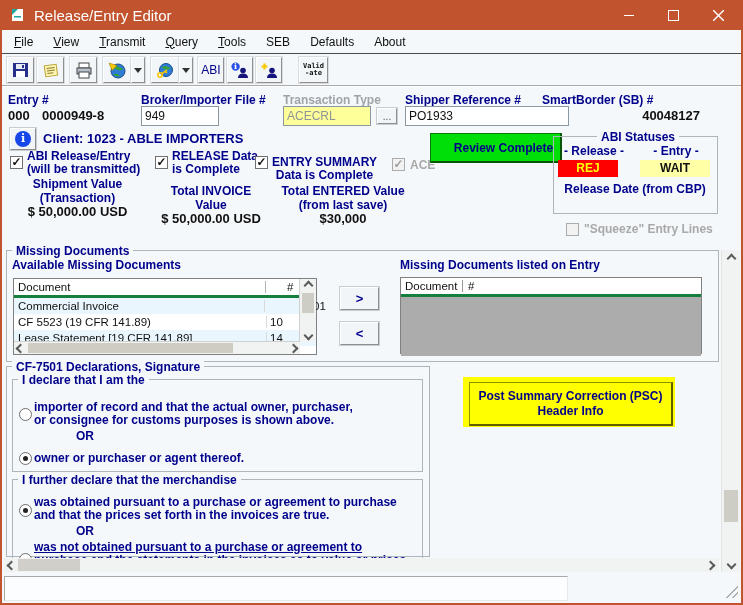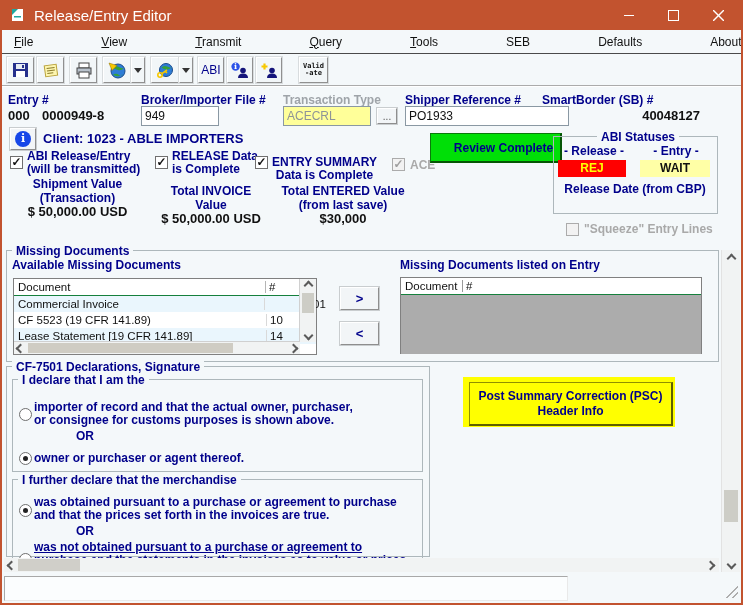--- a/index.html
+++ b/index.html
@@ -18,7 +18,7 @@
   .max-glyph { width:9px; height:9px; border:1px solid #fff; }
   
   .menubar { height:23px; display:flex; align-items:center; padding-left:2px;
-             border-bottom:1px solid #4a4a4a; background:#F4F8FA; font-size:12px; color:#111;gap:48px; }
+             border-bottom:1px solid #4a4a4a; background:#F4F8FA; font-size:12px; color:#111; }
   .menu-item { display:inline-block; padding:2px 10px; }
   .accel::first-letter { text-decoration:underline; }
   

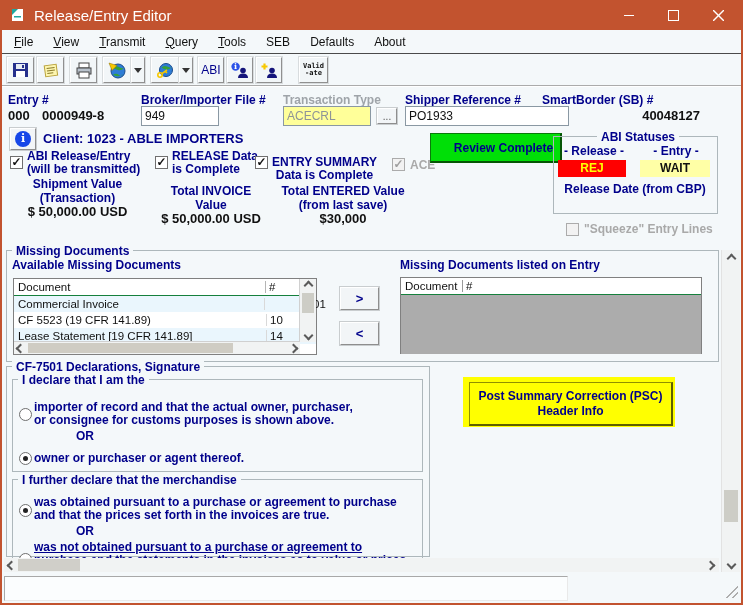--- a/index.html
+++ b/index.html
@@ -259,7 +259,7 @@
   <div class="glegend" style="left:595px;top:130px;">ABI Statuses</div>
   <div class="lbl" style="left:552px;top:144px;width:80px;text-align:center;">- Release -</div>
   <div class="lbl" style="left:638px;top:144px;width:72px;text-align:center;">- Entry -</div>
-  <div class="status-chip" style="left:556px;top:160px;width:68px;height:17px;background:#FF0000;color:#FFFF00;">REJ</div>
+  <div class="status-chip" style="left:556px;top:160px;width:60px;height:17px;background:#FF0000;color:#FFFF00;">REJ</div>
   <div class="status-chip" style="left:638px;top:160px;width:70px;height:17px;background:#FFFFA6;color:#111;">WAIT</div>
   <div class="lbl" style="left:552px;top:182px;width:162px;text-align:center;">Release Date (from CBP)</div>
 

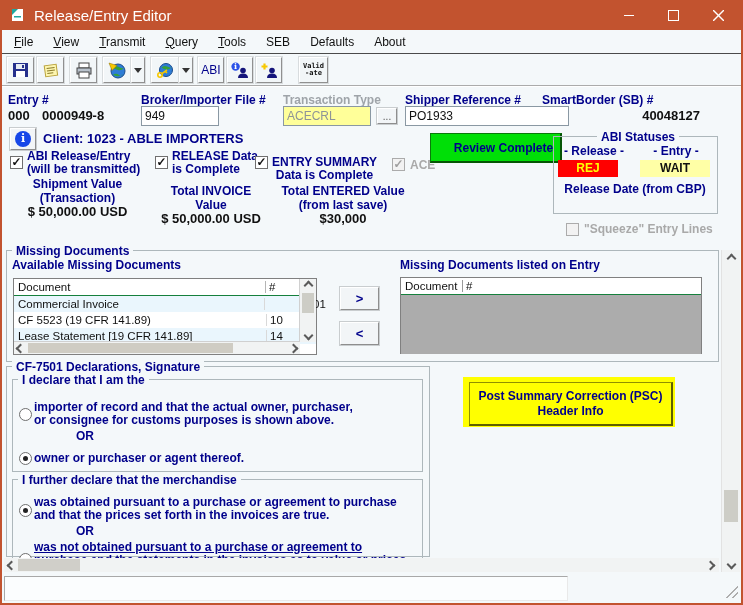--- a/index.html
+++ b/index.html
@@ -58,7 +58,7 @@
   
   .tbl { position:absolute; background:#fff; border:1px solid #808080; box-sizing:border-box; font-size:11.5px; color:#111; }
   .trow { display:flex; height:16px; align-items:center; }
-  .thead { border-bottom:1px solid #15803d; }
+  .thead { border-bottom:3px solid #15803d;justify-content:space-between; }
   .td-doc { box-sizing:border-box; padding:0 4px; white-space:nowrap; overflow:hidden; }
   .td-num { box-sizing:border-box; padding:0 3px; border-left:1px solid #D9D9D9; }
   .alt { background:#EAF6FD; }

